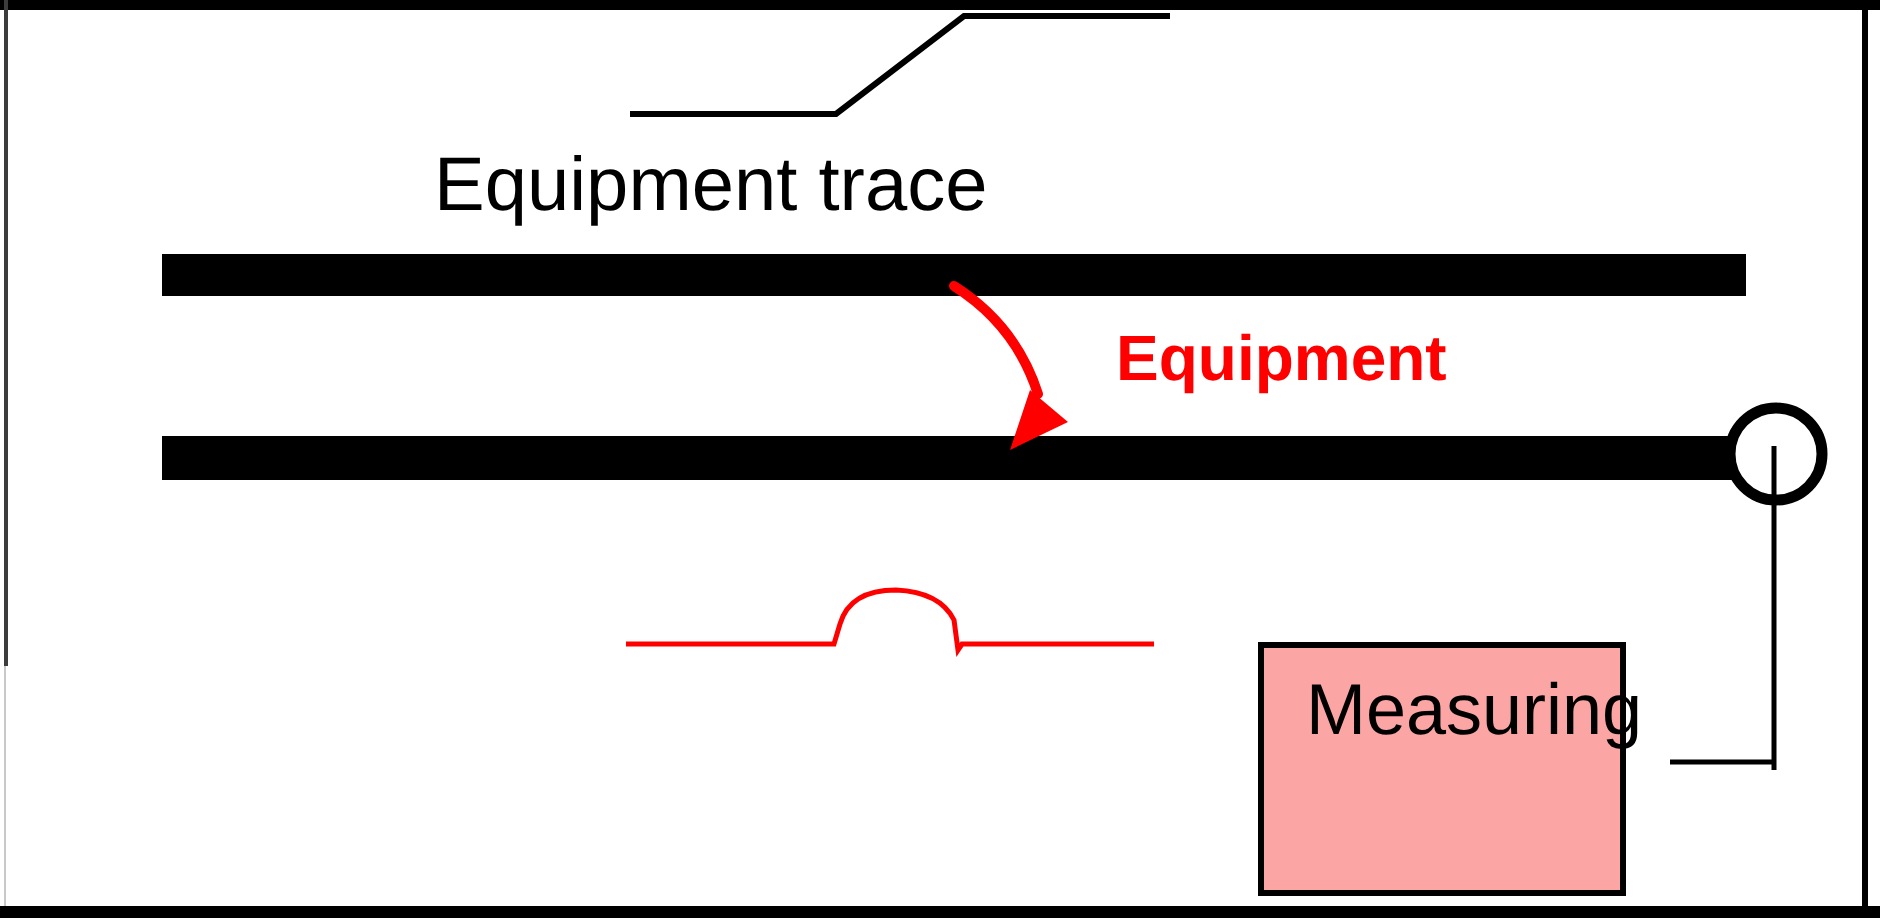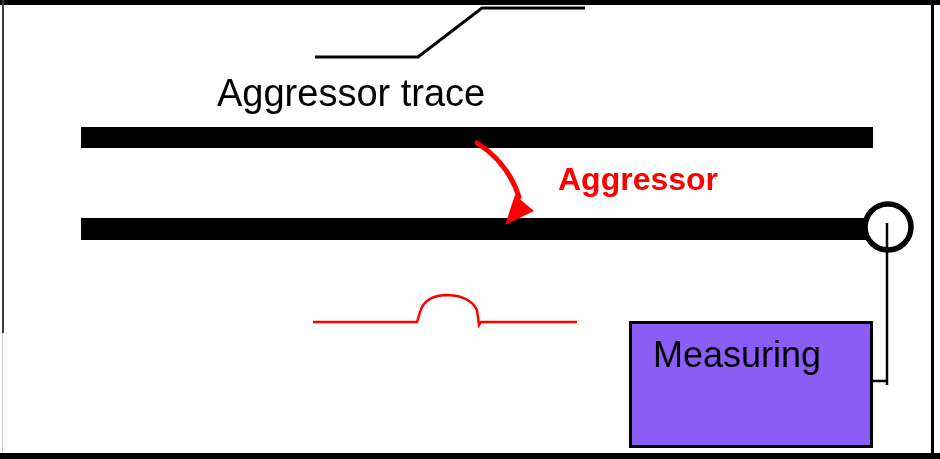--- a/index.html
+++ b/index.html
@@ -85,7 +85,7 @@
     <path d="M 887 223 V 385 M 835 381 H 888" fill="none" stroke="#000000" stroke-width="2.5"></path>
   </svg>
 
-  <div class="label label-aggressor">Aggressor trace</div>
+  <div class="label label-aggressor">Equipment trace</div>
 
 
   <div class="label-crosstalk">Aggressor</div>

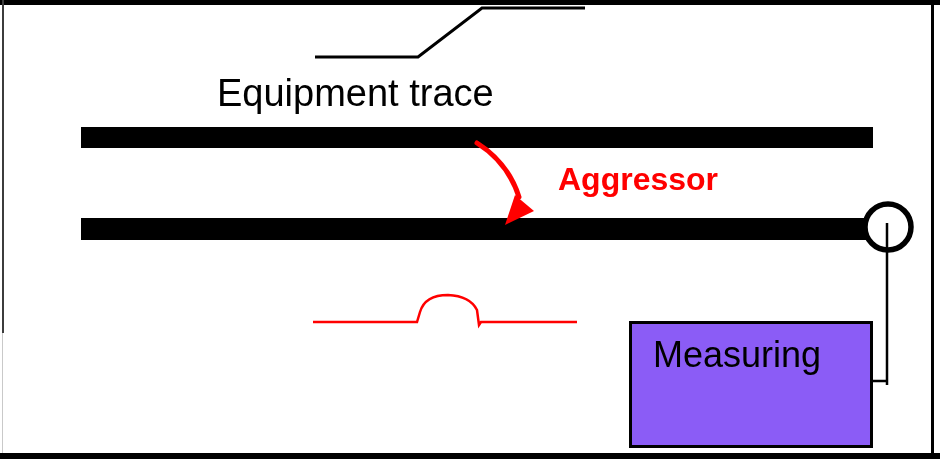--- a/index.html
+++ b/index.html
@@ -88,7 +88,7 @@
   <div class="label label-aggressor">Equipment trace</div>
 
 
-  <div class="label-crosstalk">Aggressor</div>
+  <div class="label-crosstalk">Equipment</div>
 
   <div class="me-box">
     <span class="line">Measuring</span>

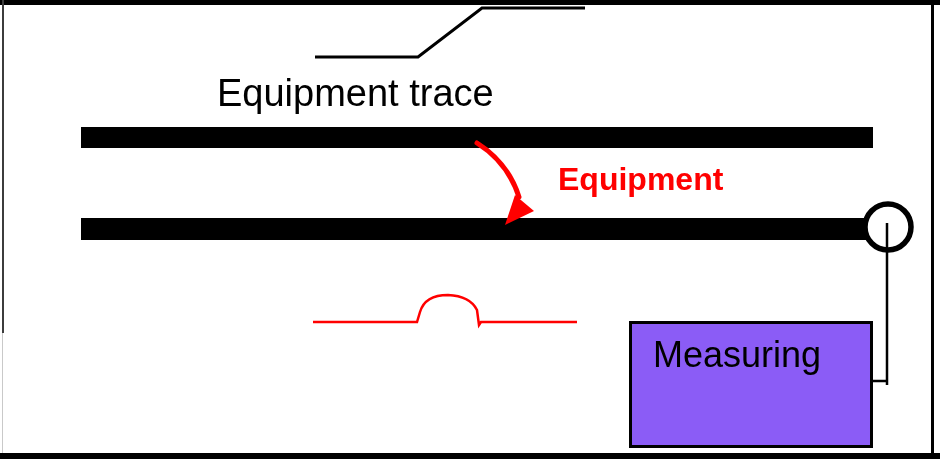--- a/index.html
+++ b/index.html
@@ -50,9 +50,9 @@
   .me-box {
     position: absolute;
     left: 629px; top: 321px;
-    width: 244px; height: 127px;
+    width: 184px; height: 127px;
     border: 3px solid #000000;
-    background: #8b5cf6;
+    background: #fca5a5;
     padding: 12px 0 0 21px;
     font-size: 36px;
     line-height: 38px;

